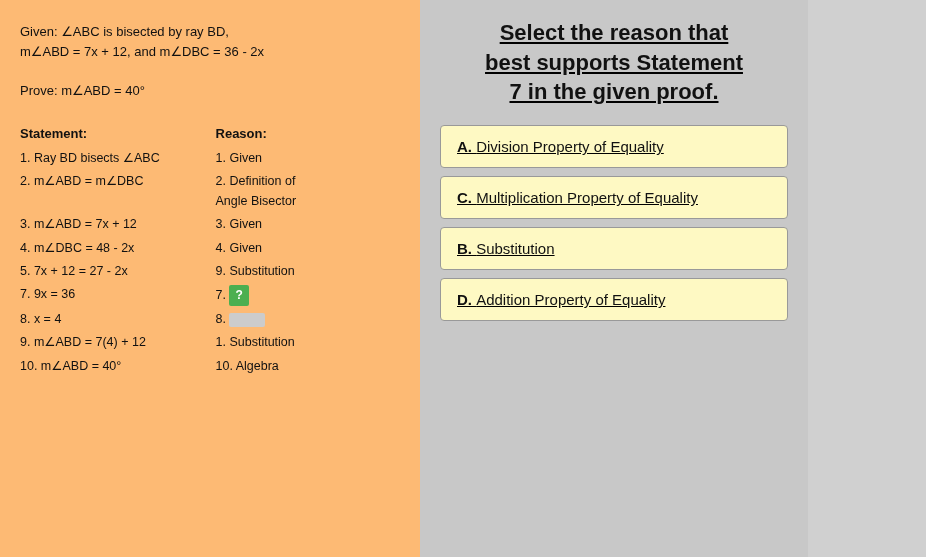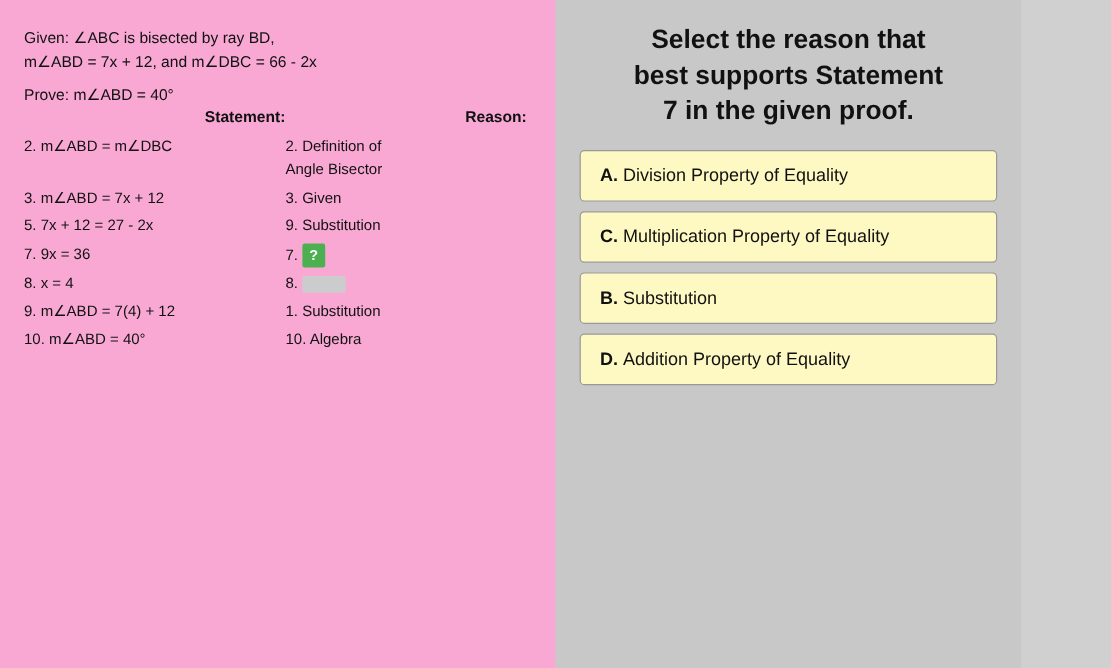--- a/index.html
+++ b/index.html
@@ -13,12 +13,12 @@
     }
 
     .left-panel {
-      width: 463px;
-      background: #f9a8d4;
+      width: 420px;
+      background: #fdba74;
       padding: 22px 24px 16px 20px;
       display: flex;
       flex-direction: column;
-      gap: 0;
+      gap: 12px;
     }
 
     .right-panel {

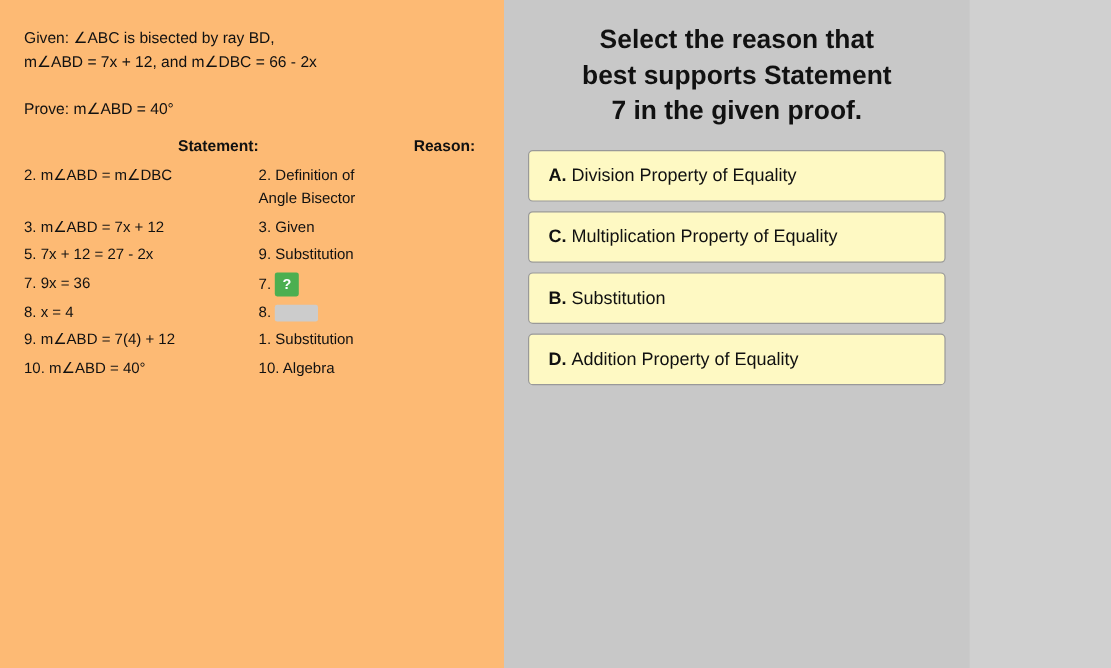--- a/index.html
+++ b/index.html
@@ -28,6 +28,7 @@
       display: flex;
       flex-direction: column;
       gap: 0;
+      text-decoration: underline;
     }
 
     .given-text {

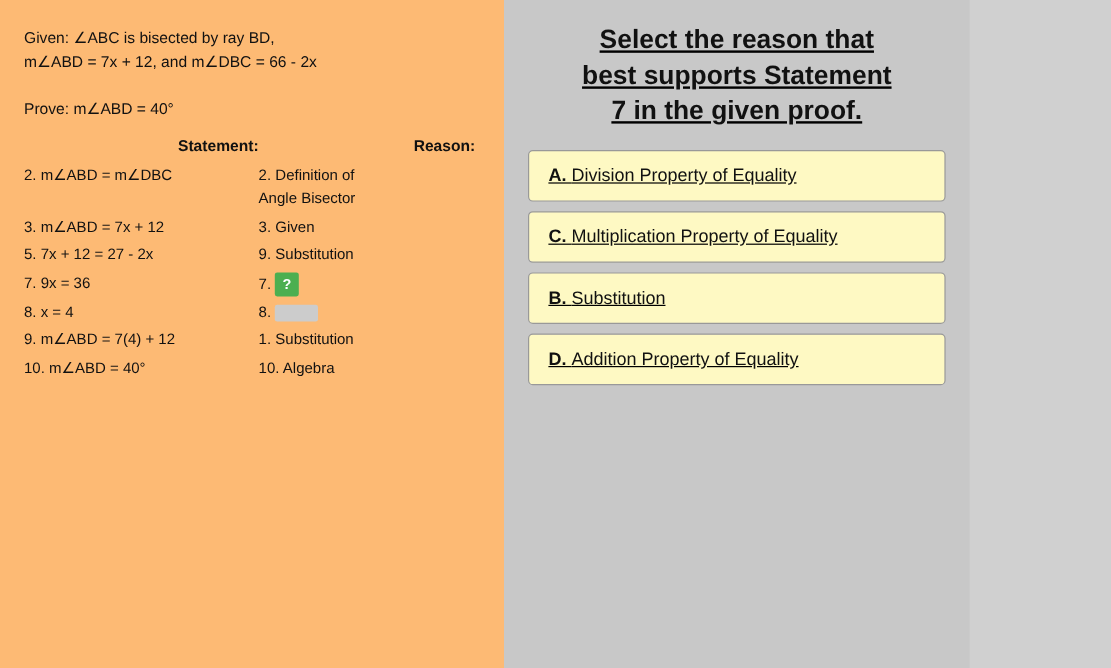--- a/index.html
+++ b/index.html
@@ -122,7 +122,7 @@
 <div class="left-panel">
   <div class="given-text">
     <span>Given: ∠ABC is bisected by ray BD,</span><br>
-    <span>m∠ABD = 7x + 12, and m∠DBC = 66 - 2x</span>
+    <span>m∠ABD = 7x + 12, and m∠DBC = 36 - 2x</span>
   </div>
   <div class="prove-text">
     <span>Prove: m∠ABD = 40°</span>

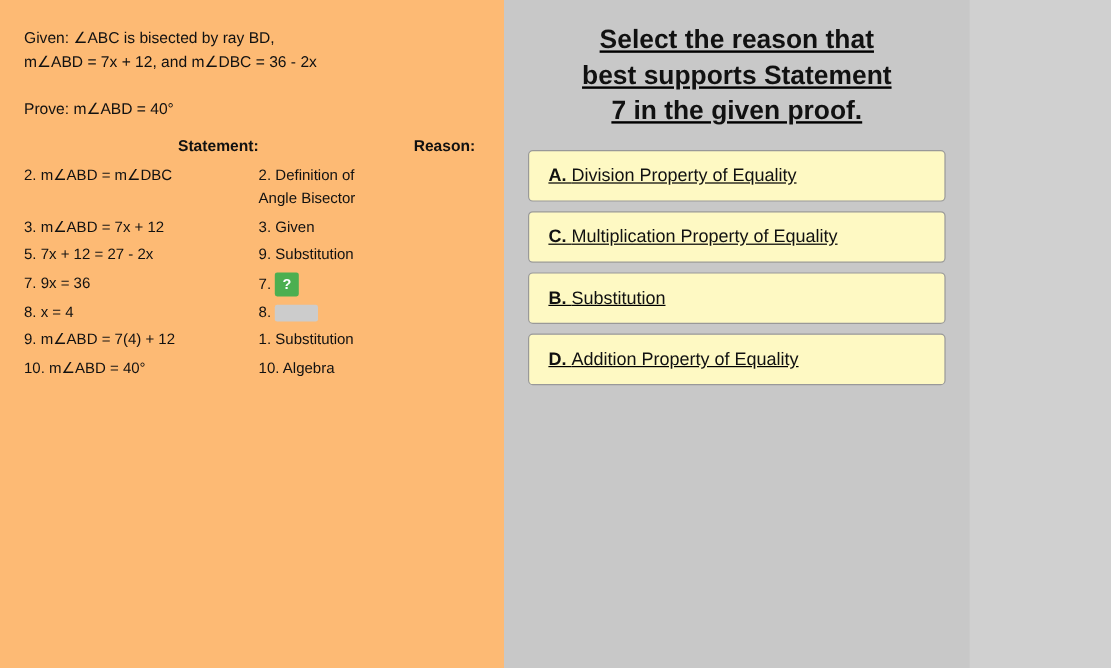--- a/index.html
+++ b/index.html
@@ -41,7 +41,7 @@
     .prove-text {
       font-size: 13px;
       color: #111;
-      margin-bottom: 4px;
+      margin-bottom: 16px;
     }
 
     .proof-table {

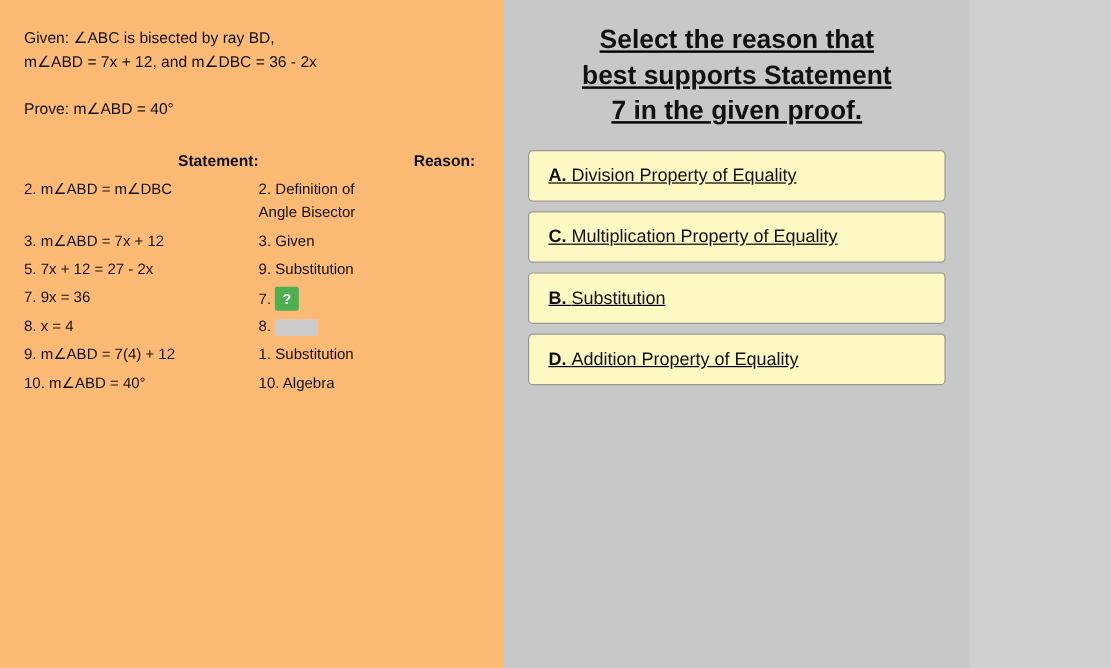--- a/index.html
+++ b/index.html
@@ -52,7 +52,7 @@
     }
 
     .proof-table th {
-      text-align: right;
+      text-align: left;
       font-weight: bold;
       padding: 0 0 6px 0;
       font-size: 13px;

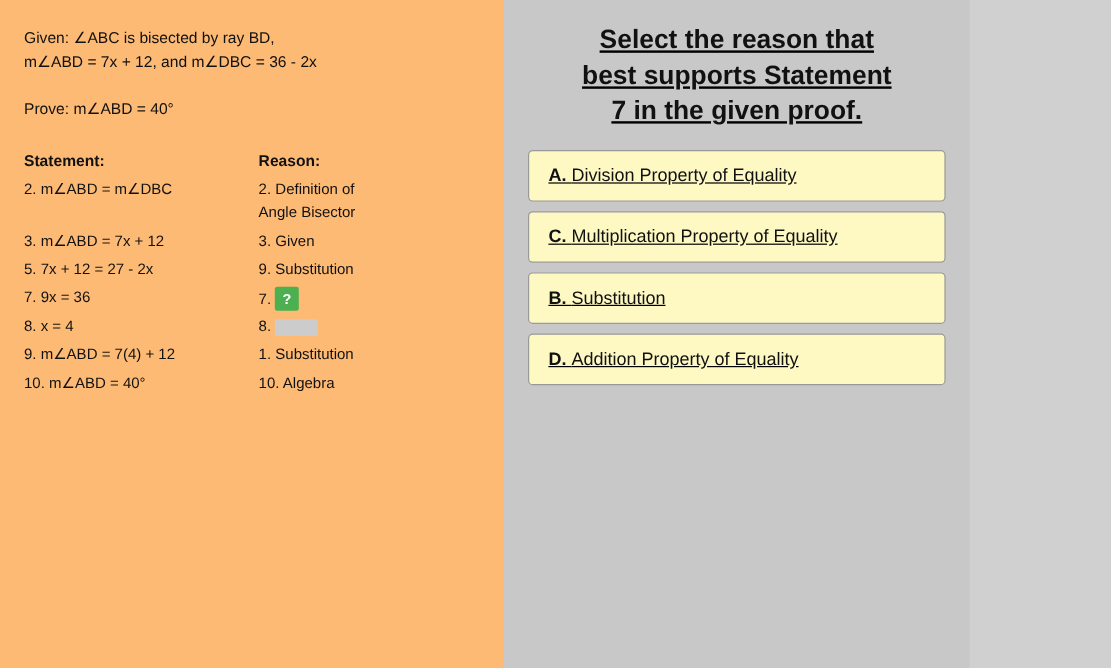--- a/index.html
+++ b/index.html
@@ -136,6 +136,10 @@
       </tr>
     </thead>
     <tbody id="proof-tbody">
+    <tr>
+          <td>1. Ray BD bisects ∠ABC</td>
+          <td>1. Given</td>
+        </tr>
         <tr>
           <td>2. m∠ABD = m∠DBC</td>
           <td>2. Definition of<br>   Angle Bisector</td>

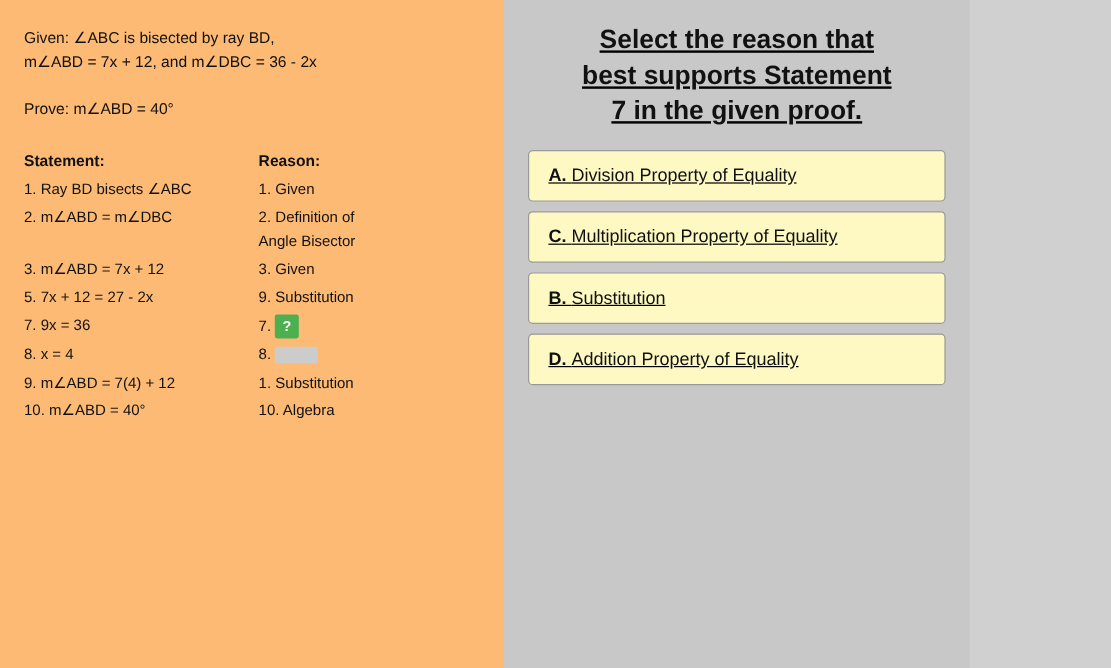--- a/index.html
+++ b/index.html
@@ -149,6 +149,10 @@
           <td>3. Given</td>
         </tr>
         <tr>
+          <td>4. m∠DBC = 48 - 2x</td>
+          <td>4. Given</td>
+        </tr>
+        <tr>
           <td>5. 7x + 12 = 27 - 2x</td>
           <td>9. Substitution</td>
         </tr>

